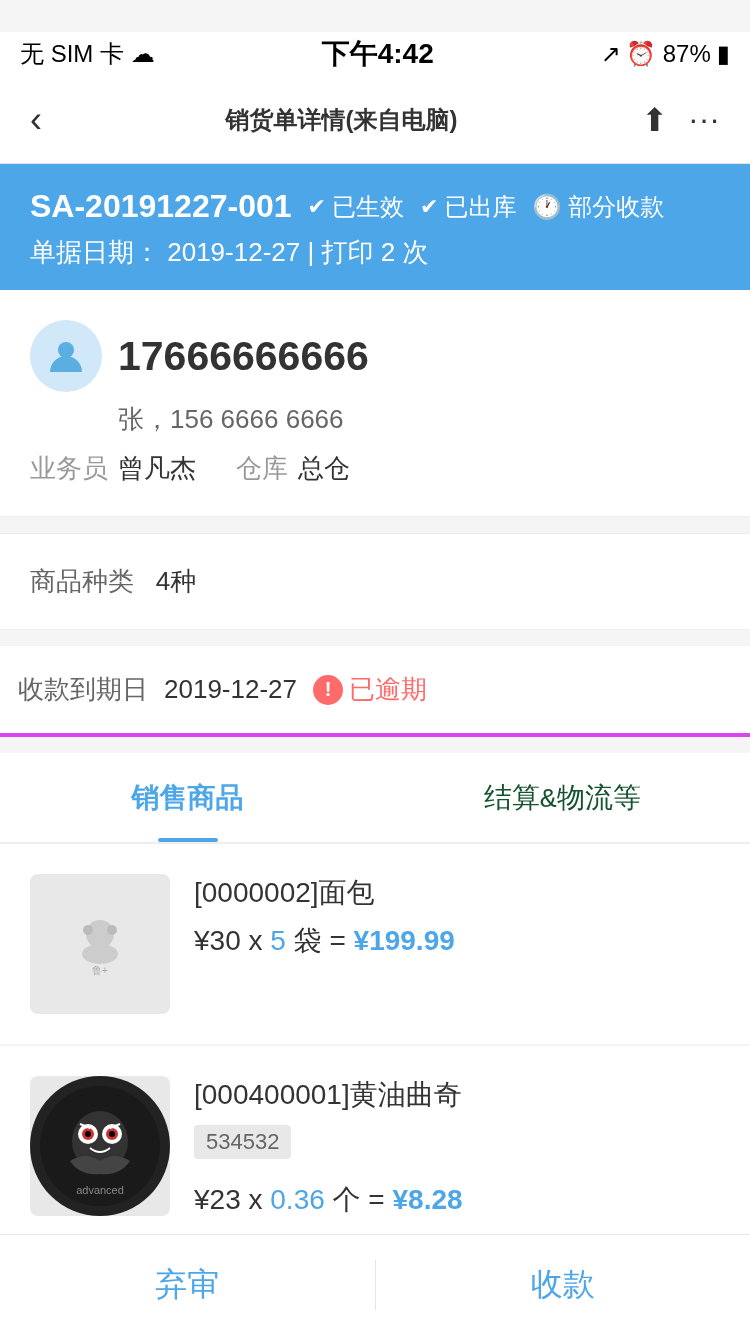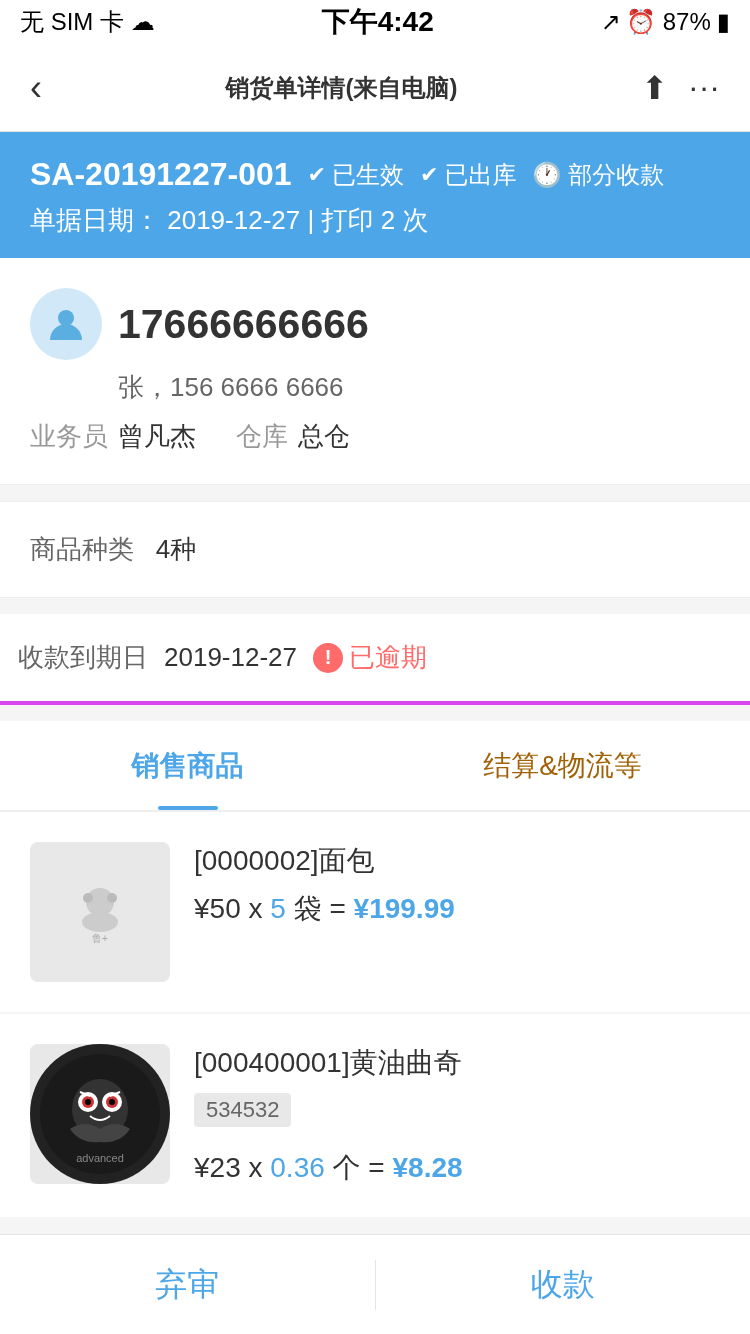--- a/index.html
+++ b/index.html
@@ -23,6 +23,7 @@
       padding: 0 20px;
       font-size: 24px;
       color: #000;
+      margin-top: 32px;
     }
     .status-left { display: flex; align-items: center; gap: 8px; }
     .status-center { font-size: 28px; font-weight: 700; }

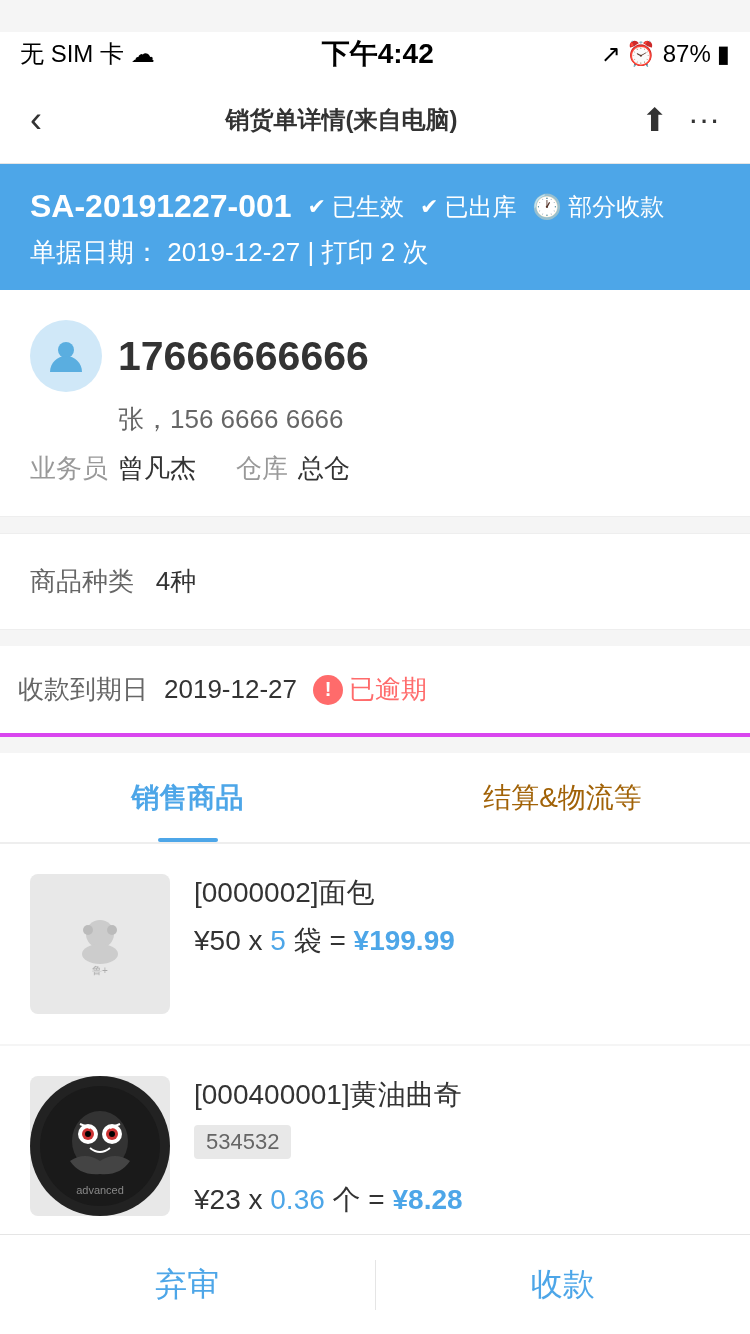--- a/index.html
+++ b/index.html
@@ -207,7 +207,7 @@
       color: #4da6e8;
       font-weight: 600;
     }
-    .tab.inactive { color: #a16207; }
+    .tab.inactive { color: #14532d; font-family: Liberation Mono, monospace; }
     .tab-underline {
       position: absolute;
       bottom: 0;

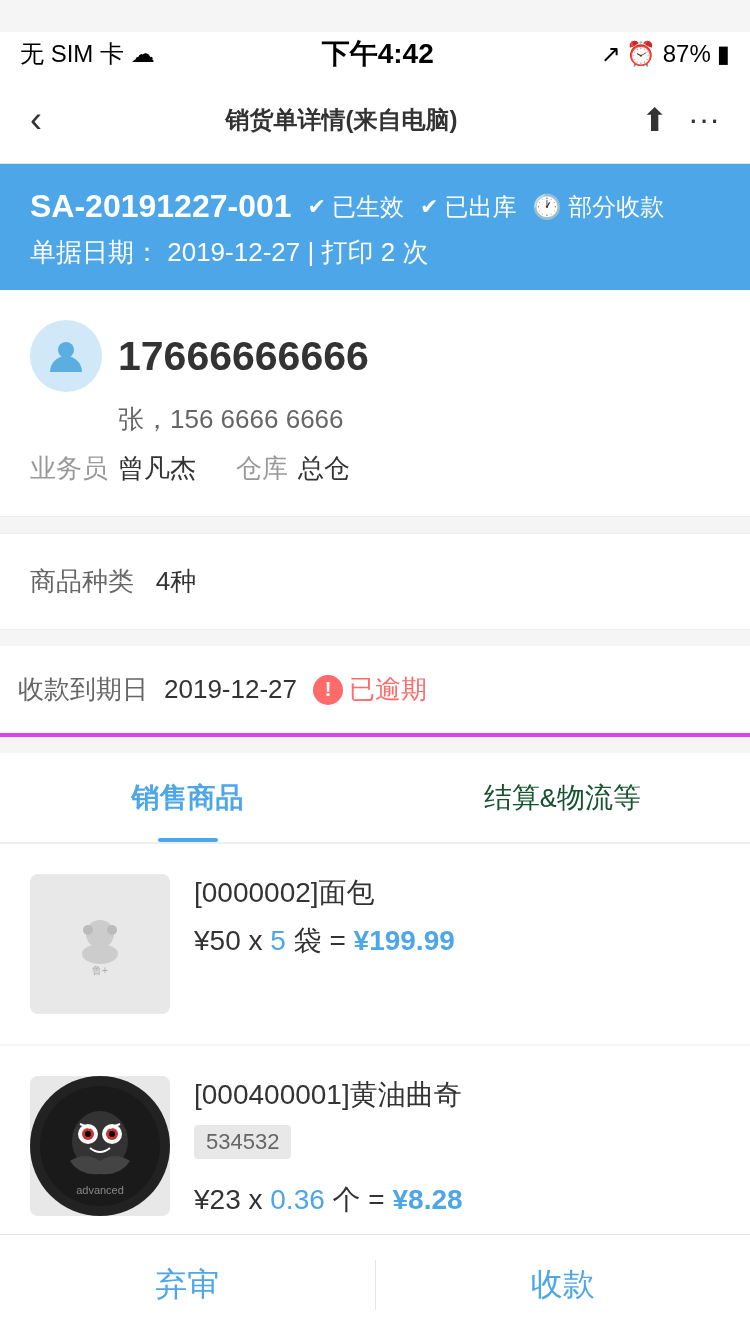--- a/index.html
+++ b/index.html
@@ -421,7 +421,7 @@
     <div class="product-info">
       <div class="product-name">[0000002]面包</div>
       <div class="product-price">
-        <span>¥50</span>
+        <span>¥30</span>
         <span> x </span>
         <span class="price-qty">5</span>
         <span>袋</span>

